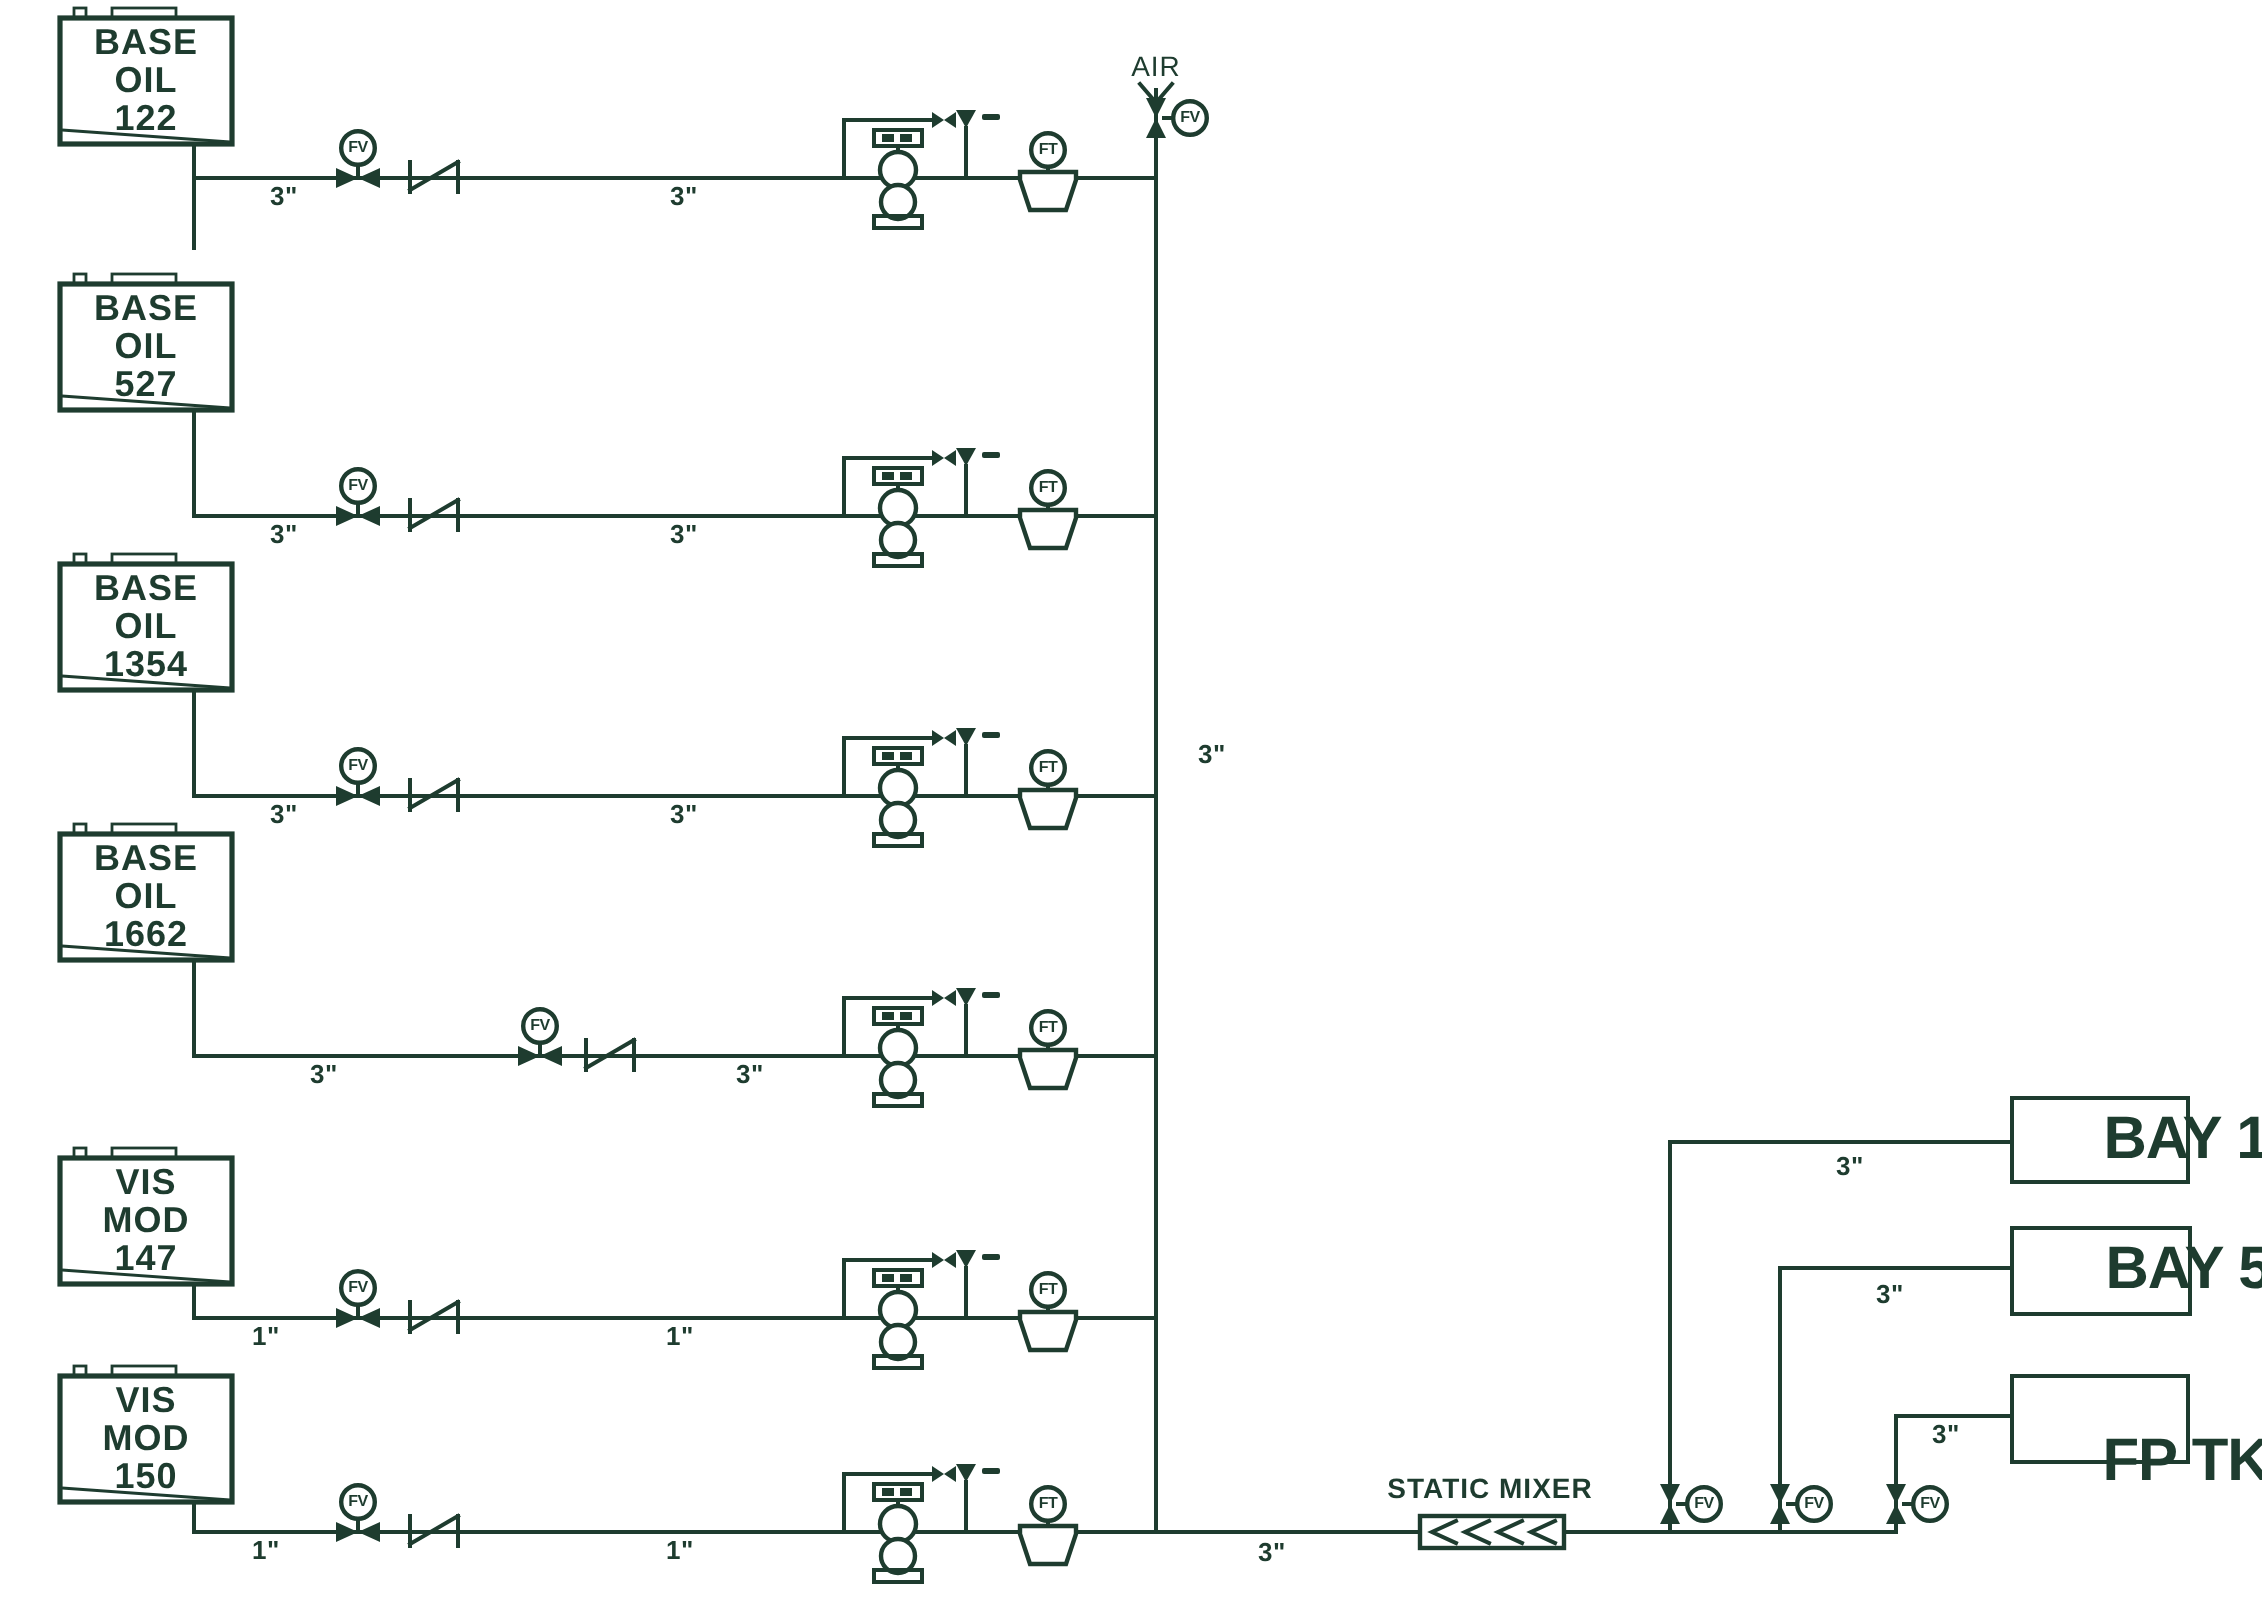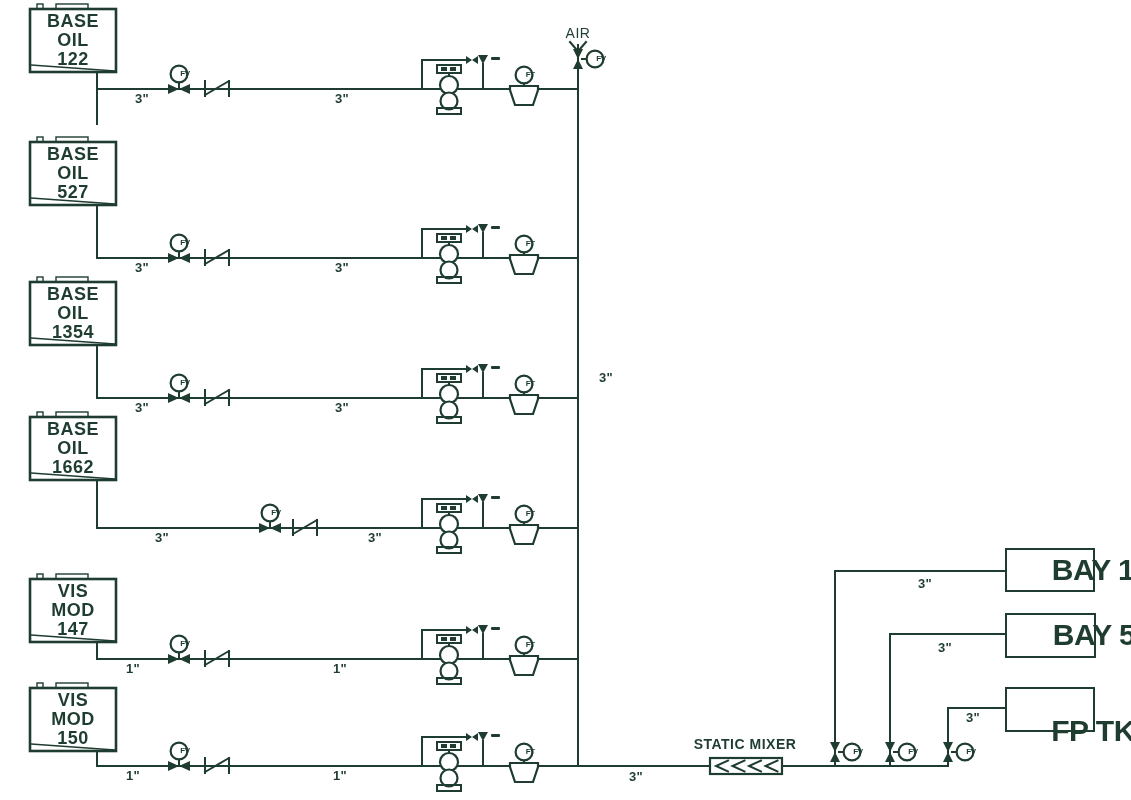--- a/index.html
+++ b/index.html
@@ -17,7 +17,7 @@
   .lbl { position:absolute; transform:translate(-50%,-50%); white-space:nowrap; }
   .psz { font-size:13px; font-weight:900; letter-spacing:0.3px; }
   .bub { position:absolute; width:22px; height:14px; margin-left:-11px; margin-top:-7px;
-         text-align:right; font-size:8px; font-weight:900; line-height:14px; letter-spacing:-0.2px; }
+         text-align:center; font-size:8px; font-weight:900; line-height:14px; letter-spacing:-0.2px; }
   .tklabel { position:absolute; width:86px; height:63px; display:flex; align-items:center;
              justify-content:center; text-align:center; white-space:pre-line;
              font-size:18px; font-weight:800; line-height:1.06; letter-spacing:0.5px; }

